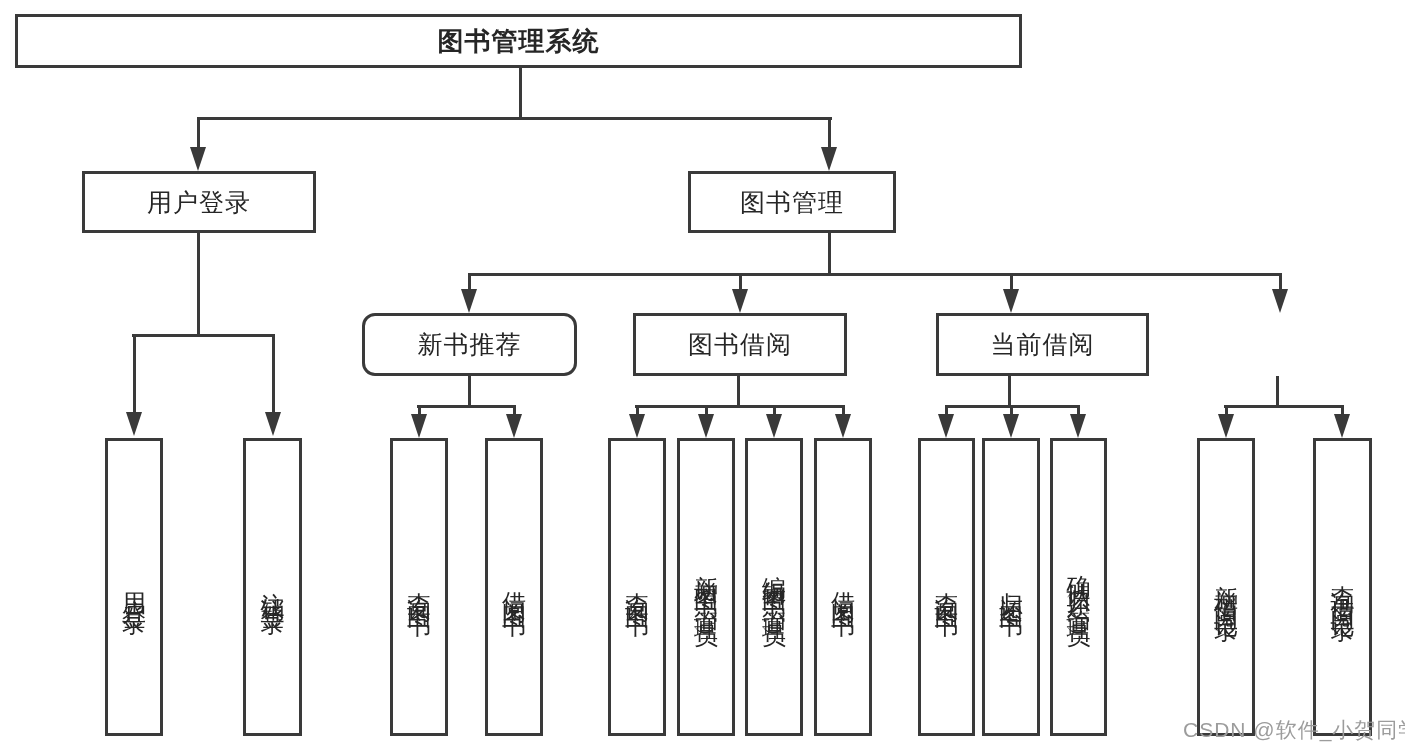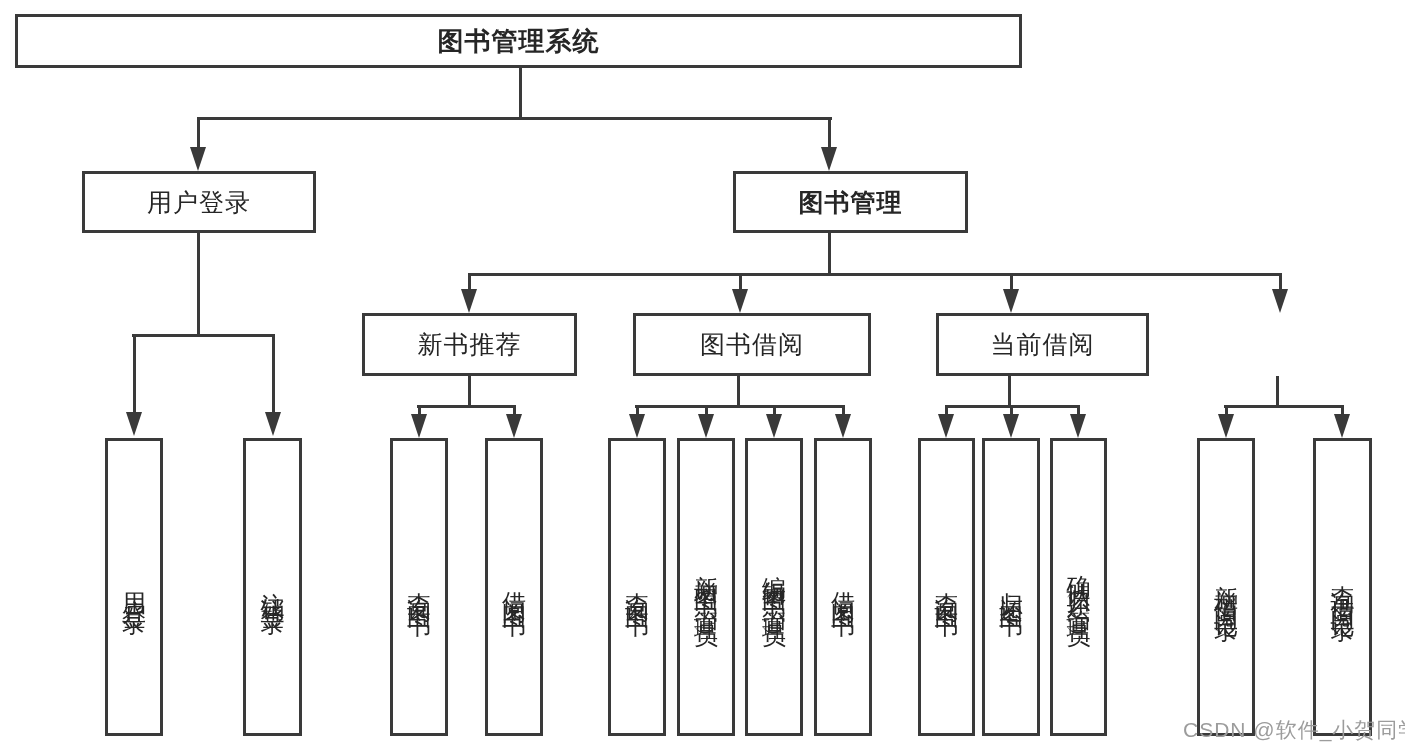--- a/index.html
+++ b/index.html
@@ -91,7 +91,7 @@
   <div class="node" style="left:82px;top:171px;width:234px;height:62px;">
     <span>用户登录</span>
   </div>
-  <div class="node" style="left:733px;top:171px;width:235px;height:62px;font-weight:bold;">
+  <div class="node" style="left:688px;top:171px;width:208px;height:62px;">
     <span>图书管理</span>
   </div>
 

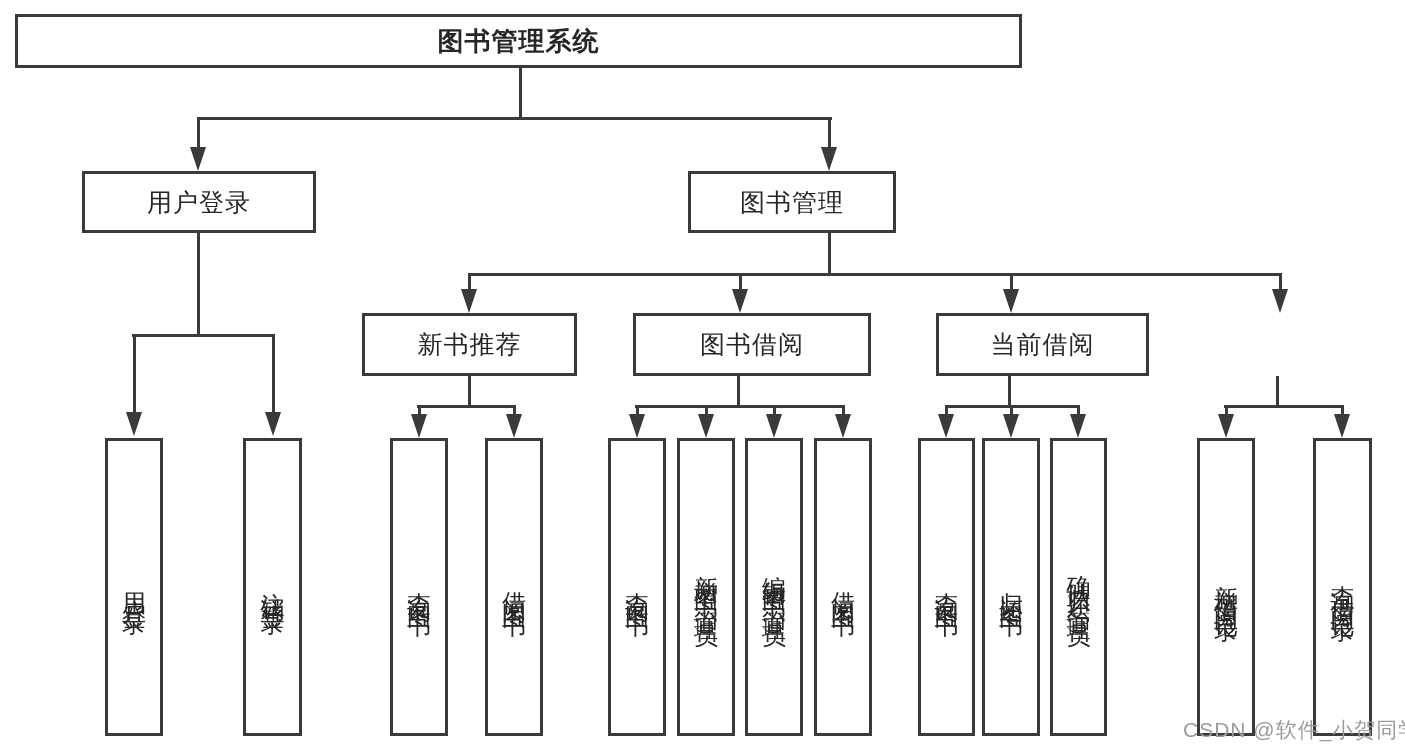--- a/index.html
+++ b/index.html
@@ -125,7 +125,7 @@
       <i class="head"></i>
     </div>
 
-  <div class="node" style="left:362px;top:313px;width:215px;height:63px;">
+  <div class="node" style="left:362px;top:313px;width:215px;height:63px;border-radius:13px;">
     <span>新书推荐</span>
   </div>
   <div class="node" style="left:633px;top:313px;width:238px;height:63px;">

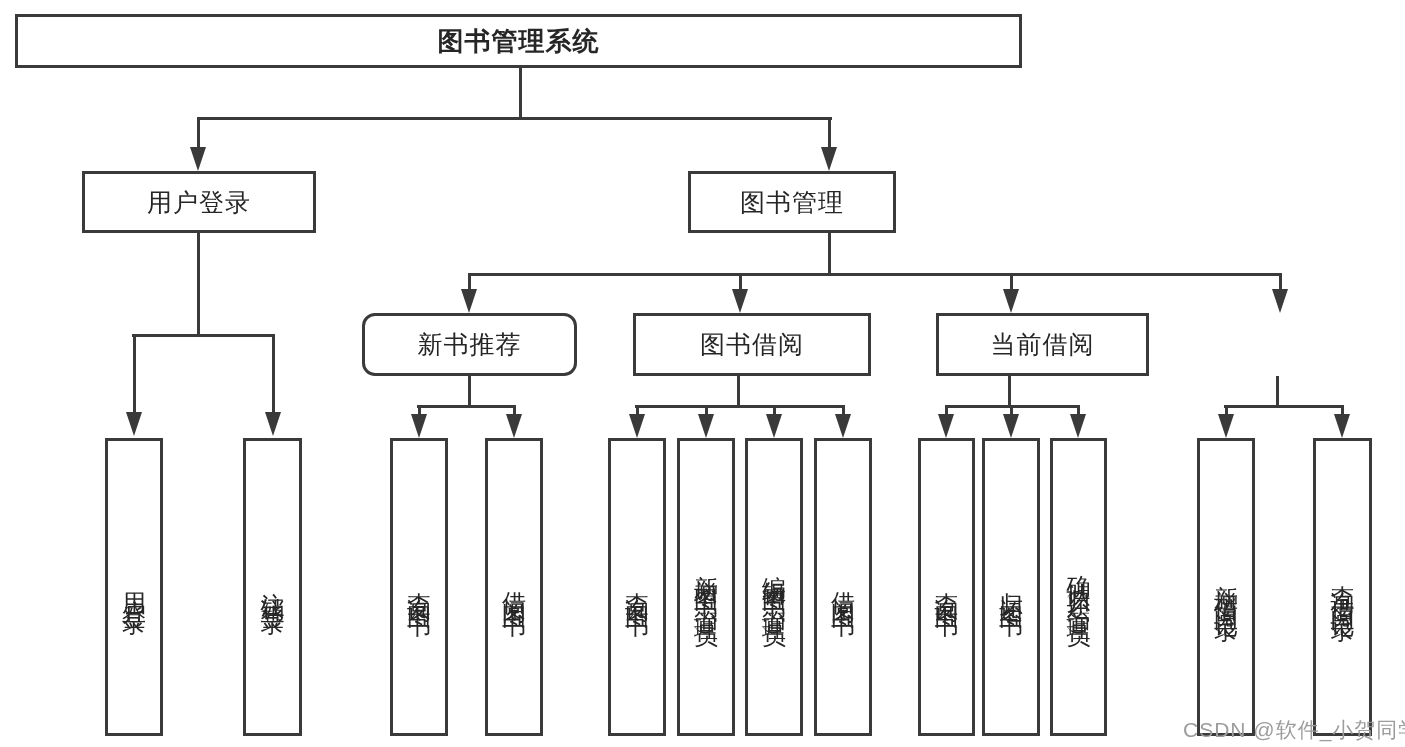--- a/index.html
+++ b/index.html
@@ -128,7 +128,7 @@
   <div class="node" style="left:362px;top:313px;width:215px;height:63px;border-radius:13px;">
     <span>新书推荐</span>
   </div>
-  <div class="node" style="left:633px;top:313px;width:238px;height:63px;">
+  <div class="node" style="left:633px;top:313px;width:214px;height:63px;">
     <span>图书借阅</span>
   </div>
   <div class="node" style="left:904px;top:313px;width:213px;height:63px;margin-left:32px;">

